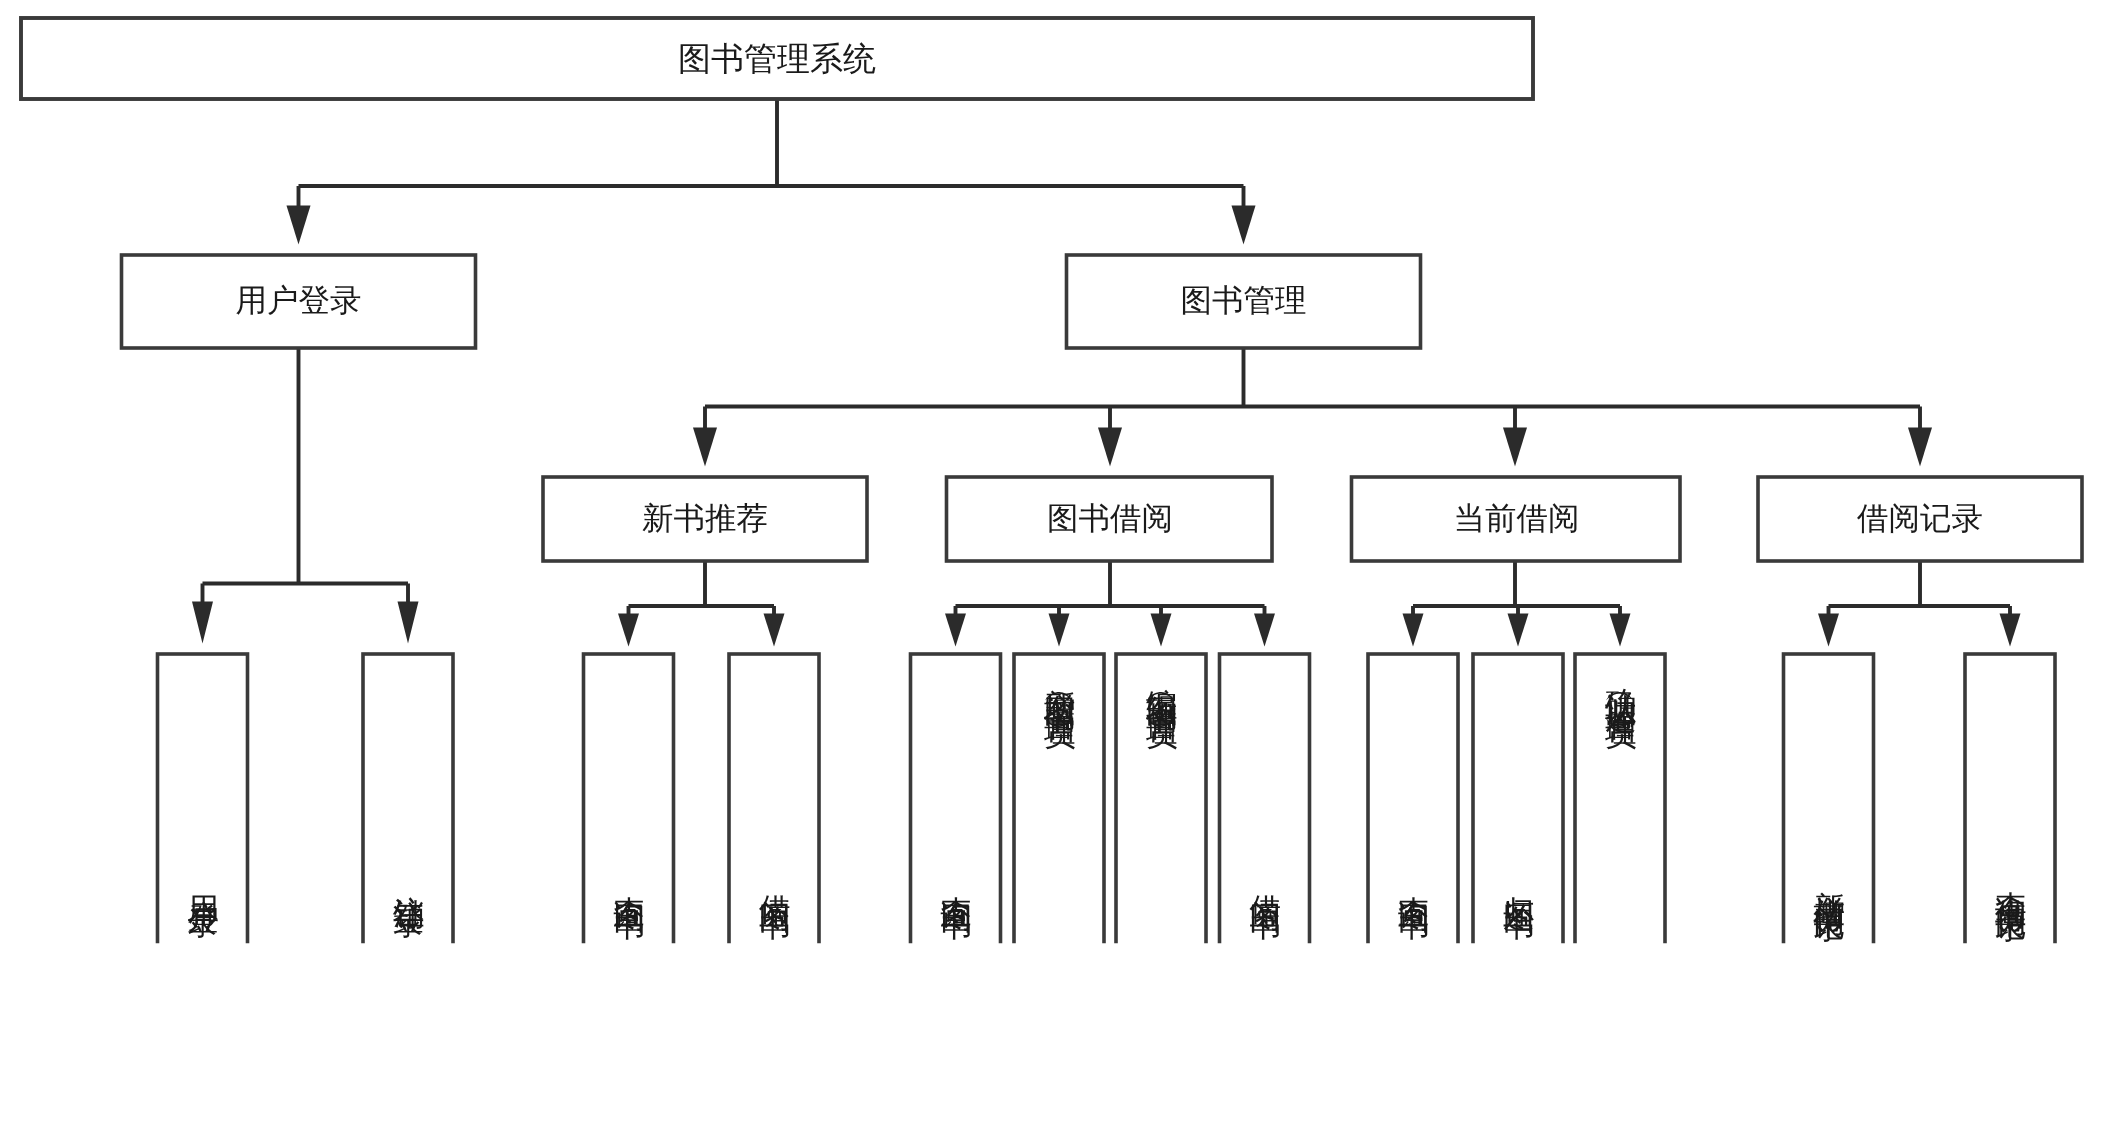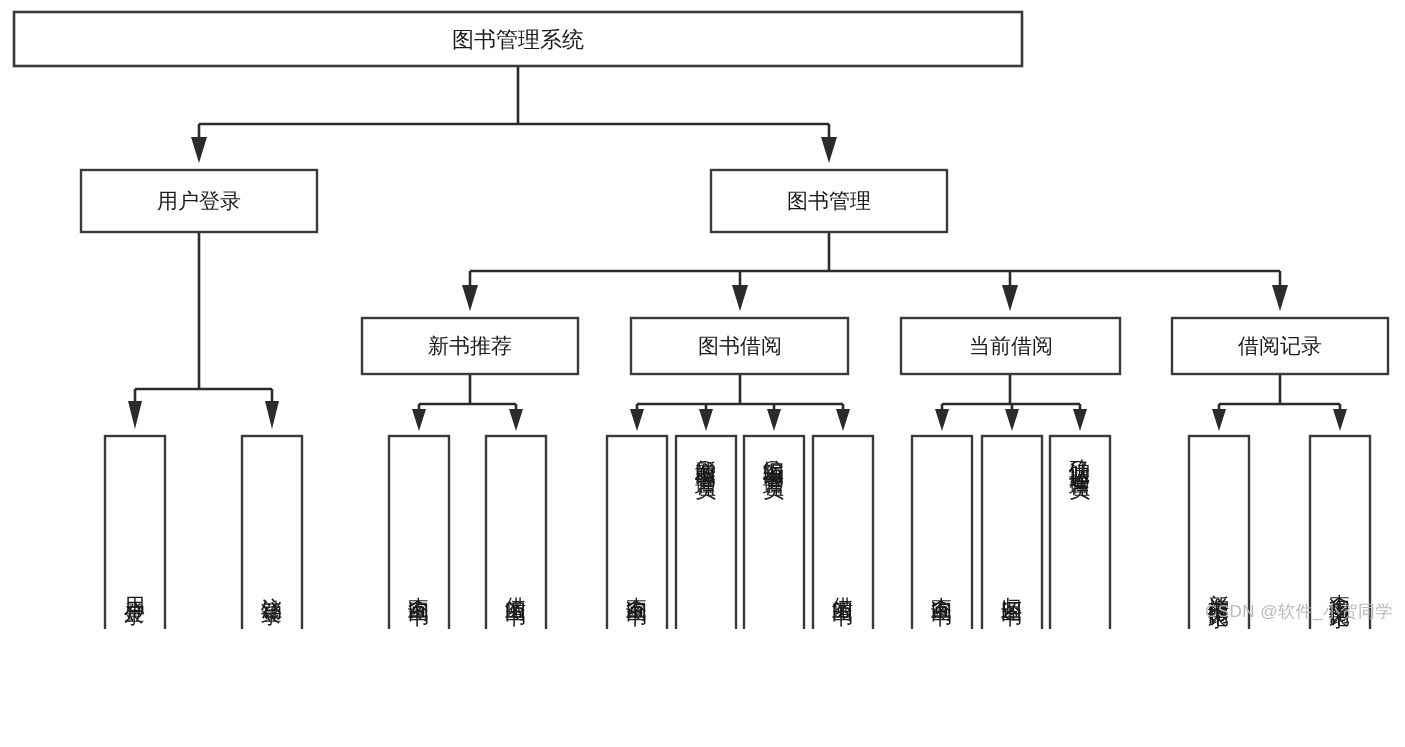--- a/index.html
+++ b/index.html
@@ -253,7 +253,6 @@
     <span class="leaf-label">查询借阅记录</span>
   </div>
 
-  <div class="watermark">CSDN @软件_小贺同学</div>
 
 </div>
 

